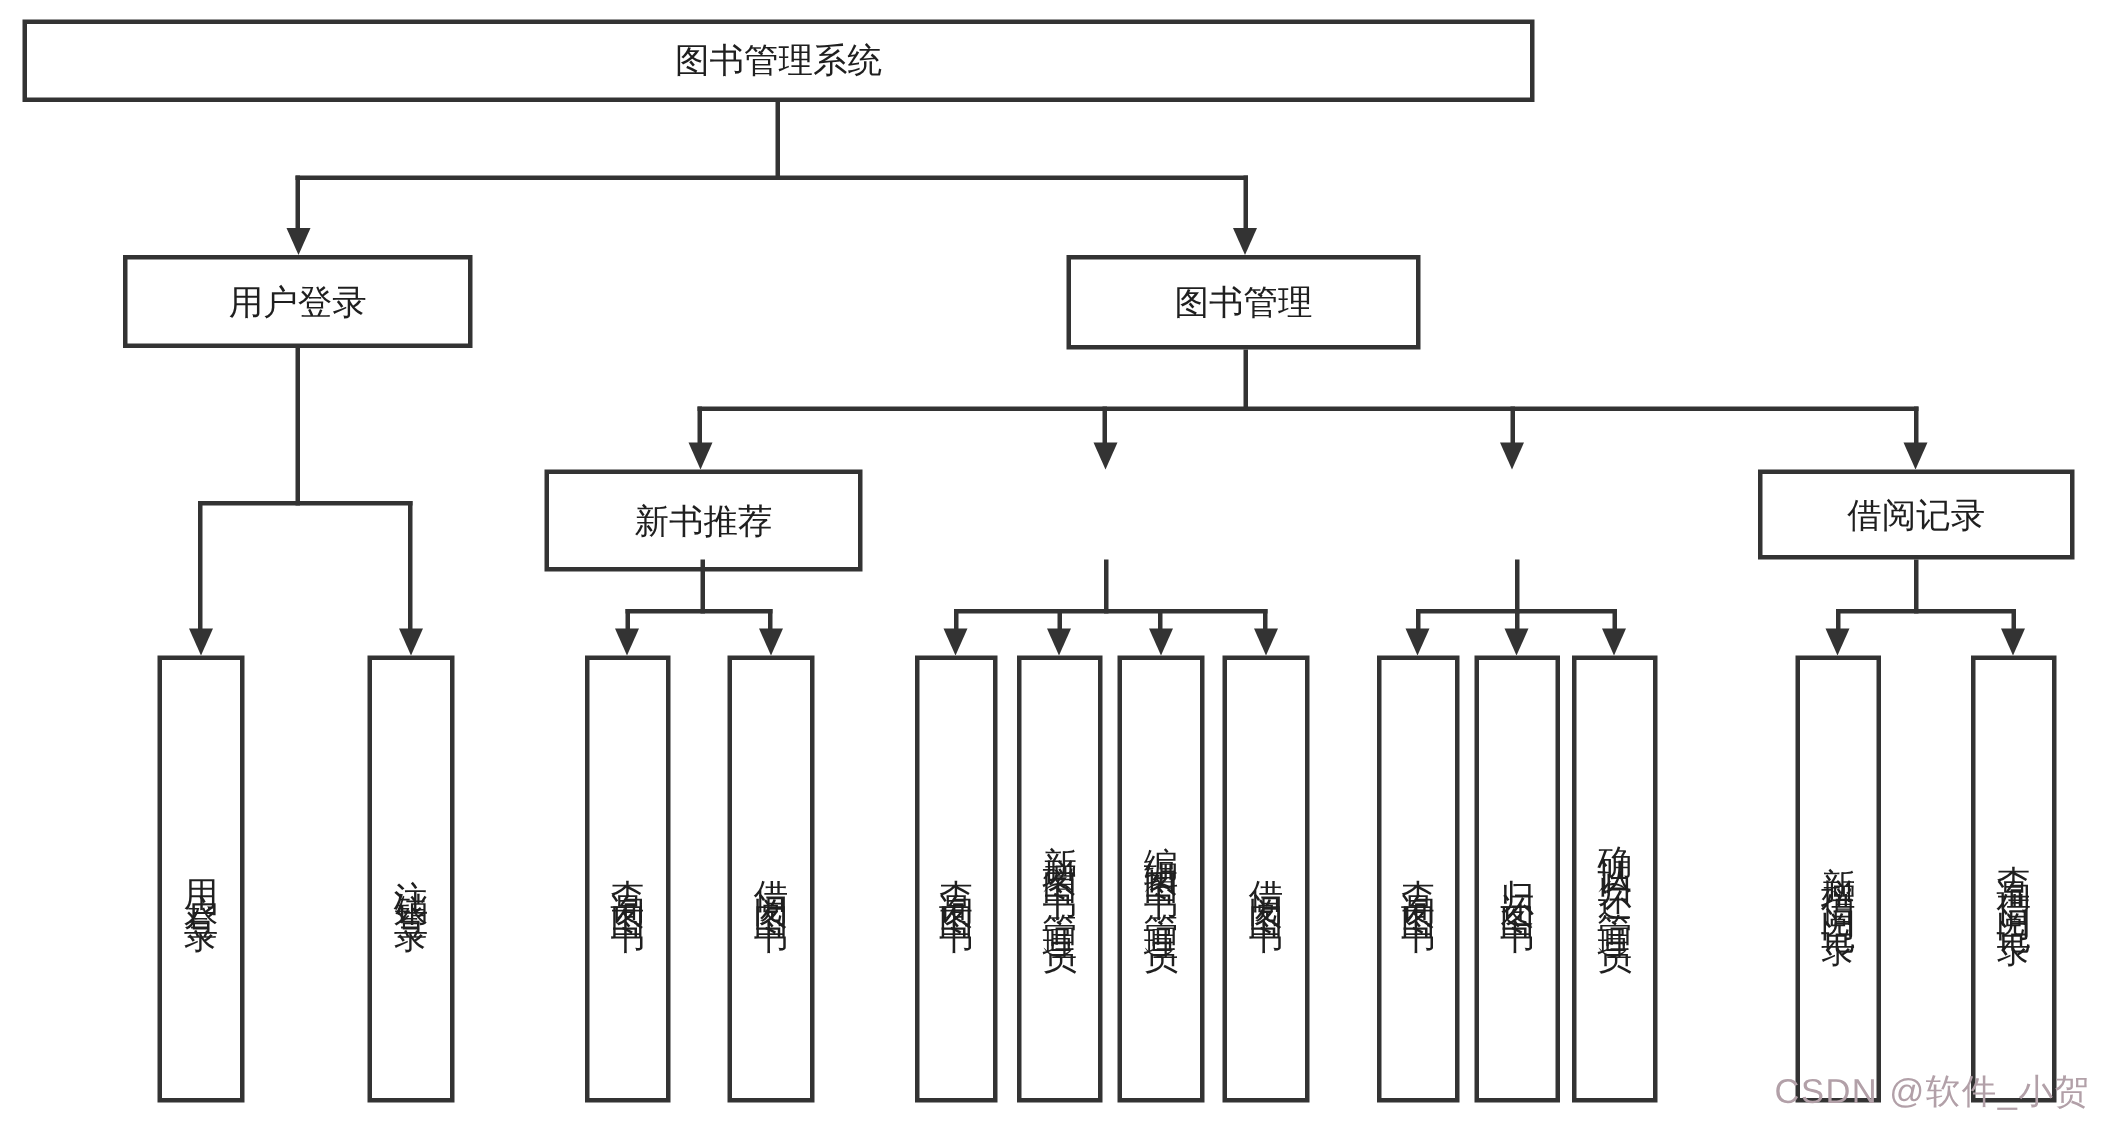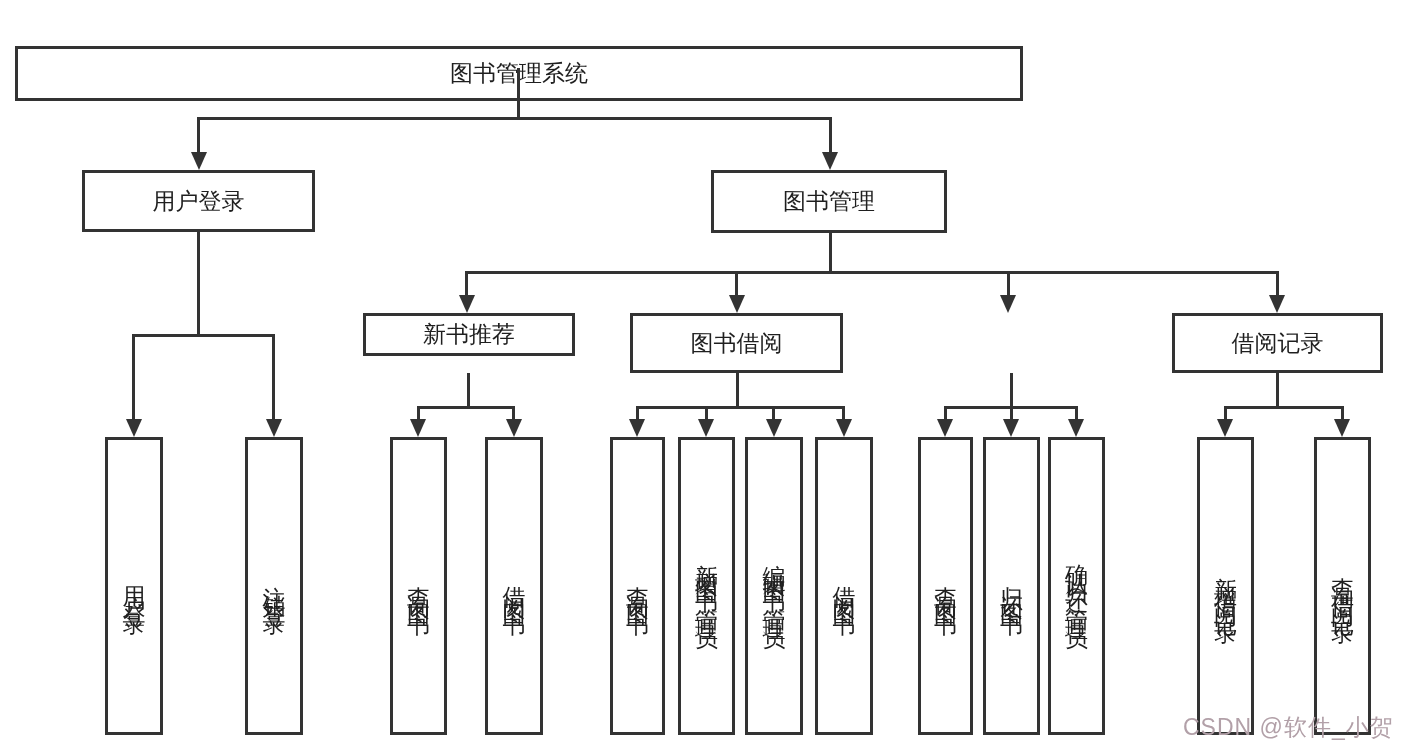--- a/index.html
+++ b/index.html
@@ -41,7 +41,7 @@
 
 <div id="canvas">
 
-  <div class="box hbox" style="left:15px;top:13px;width:1008px;height:55px;margin-top:33px;">图书管理系统</div>
+  <div class="box hbox" style="left:15px;top:13px;width:1008px;height:55px;">图书管理系统</div>
 
   <div class="line" style="left:517px;top:68px;width:3px;height:52px;"></div>
   <div class="line" style="left:197px;top:117px;width:635px;height:3px;"></div>

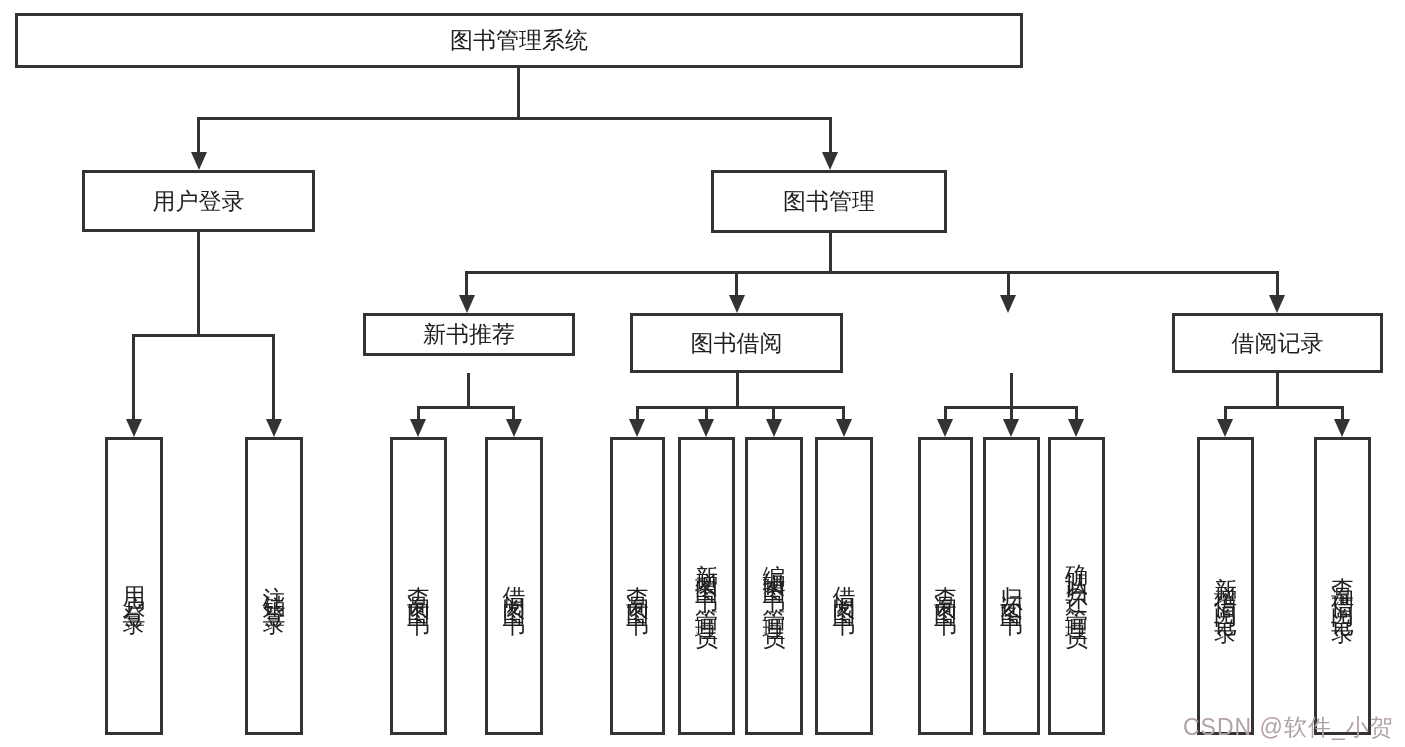--- a/index.html
+++ b/index.html
@@ -71,7 +71,7 @@
   <div class="line" style="left:1276px;top:271px;width:3px;height:27px;"></div>
   <div class="arrow" style="left:1269px;top:295px;"></div>
 
-  <div class="box hbox" style="left:363px;top:313px;width:212px;height:43px;">新书推荐</div>
+  <div class="box hbox" style="left:363px;top:313px;width:212px;height:68px;">新书推荐</div>
   <div class="box hbox" style="left:630px;top:313px;width:213px;height:60px;">图书借阅</div>
   <div class="box hbox" style="left:1172px;top:313px;width:211px;height:60px;">借阅记录</div>
 

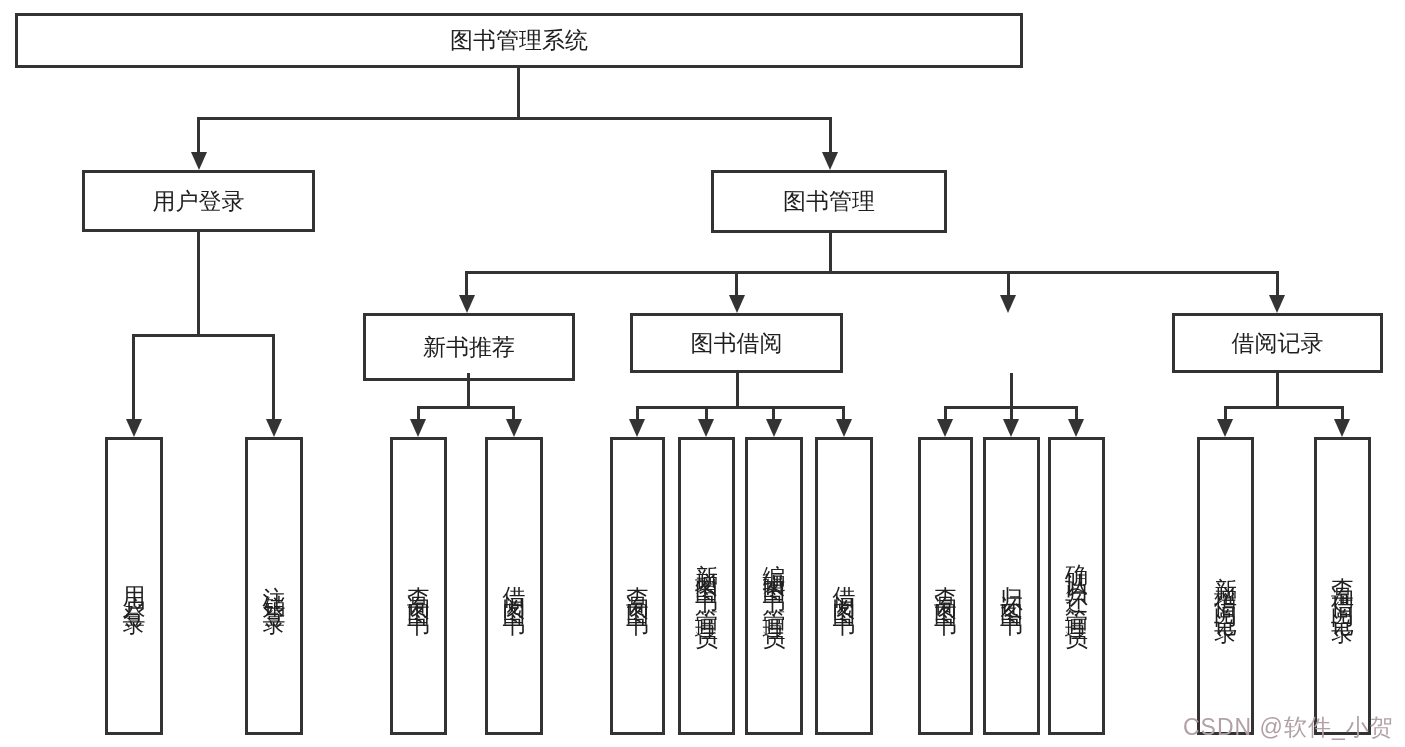--- a/index.html
+++ b/index.html
@@ -72,7 +72,6 @@
   <div class="arrow" style="left:1269px;top:295px;"></div>
 
   <div class="box hbox" style="left:363px;top:313px;width:212px;height:68px;">新书推荐</div>
-  <div class="box hbox" style="left:630px;top:313px;width:213px;height:60px;">图书借阅</div>
   <div class="box hbox" style="left:1172px;top:313px;width:211px;height:60px;">借阅记录</div>
 
   <div class="line" style="left:467px;top:373px;width:3px;height:36px;"></div>

